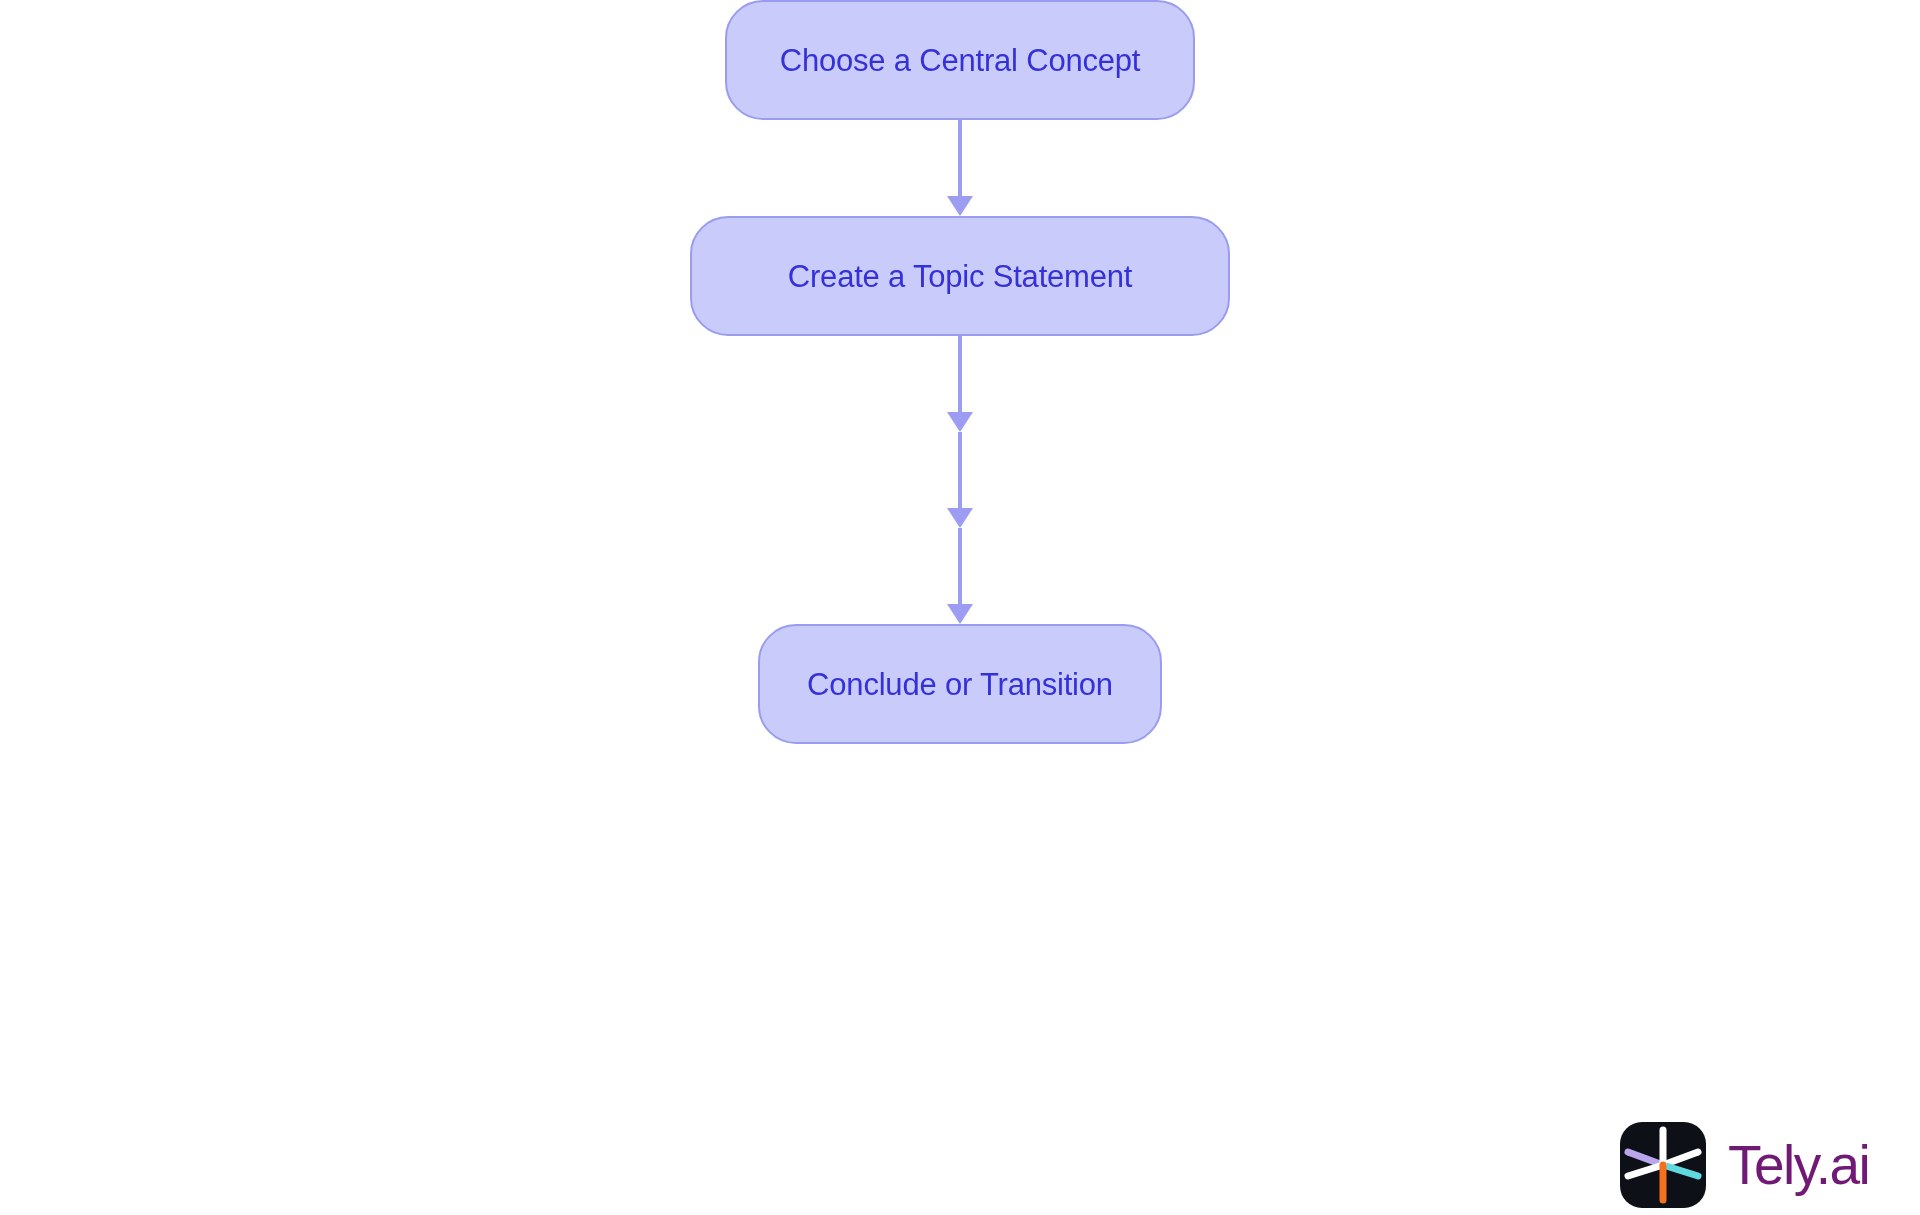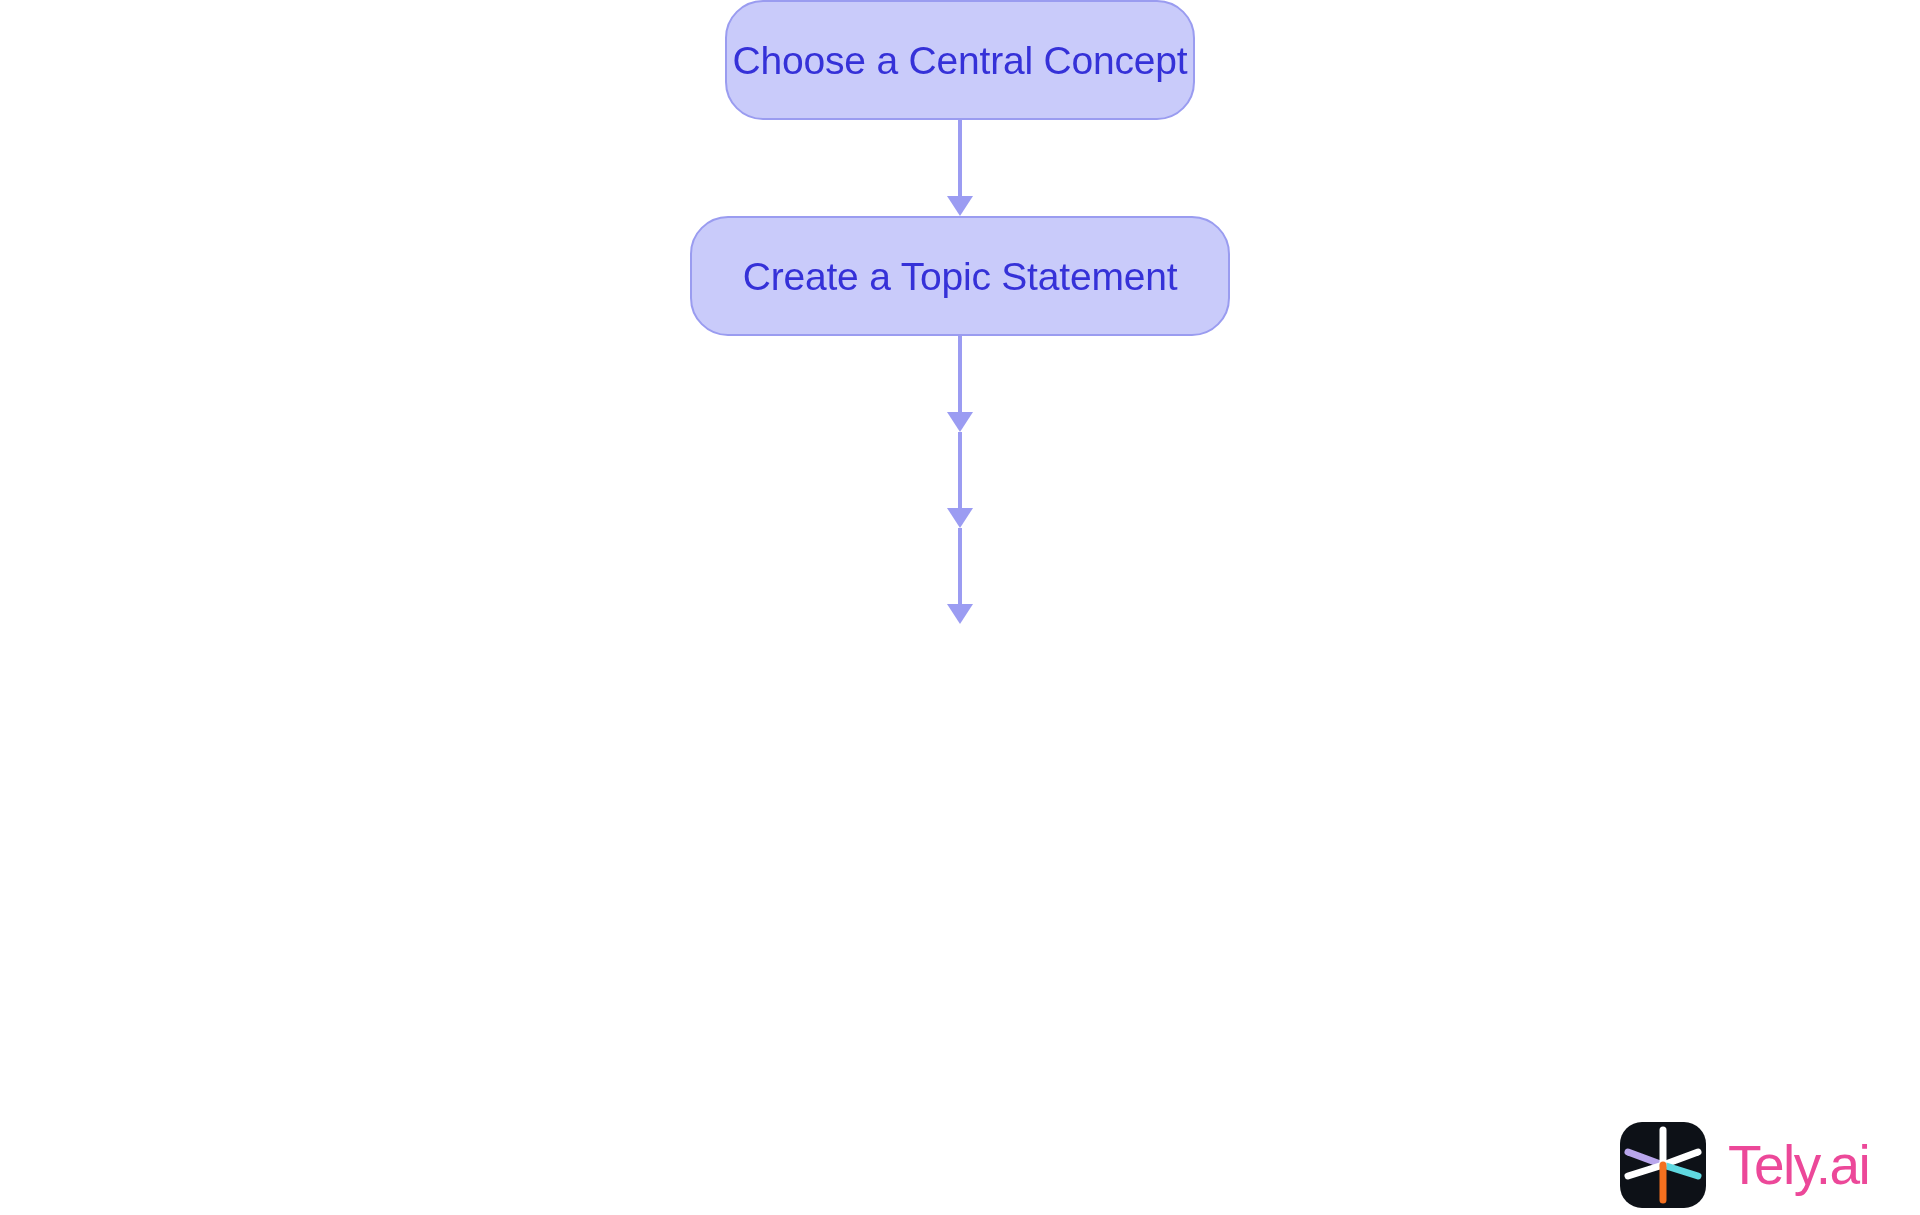--- a/index.html
+++ b/index.html
@@ -45,7 +45,7 @@
     align-items: center;
     justify-content: center;
     white-space: nowrap;
-    font-size: 39px;
+    font-size: 31px;
     font-weight: 400;
     letter-spacing: -0.2px;
     line-height: 1;

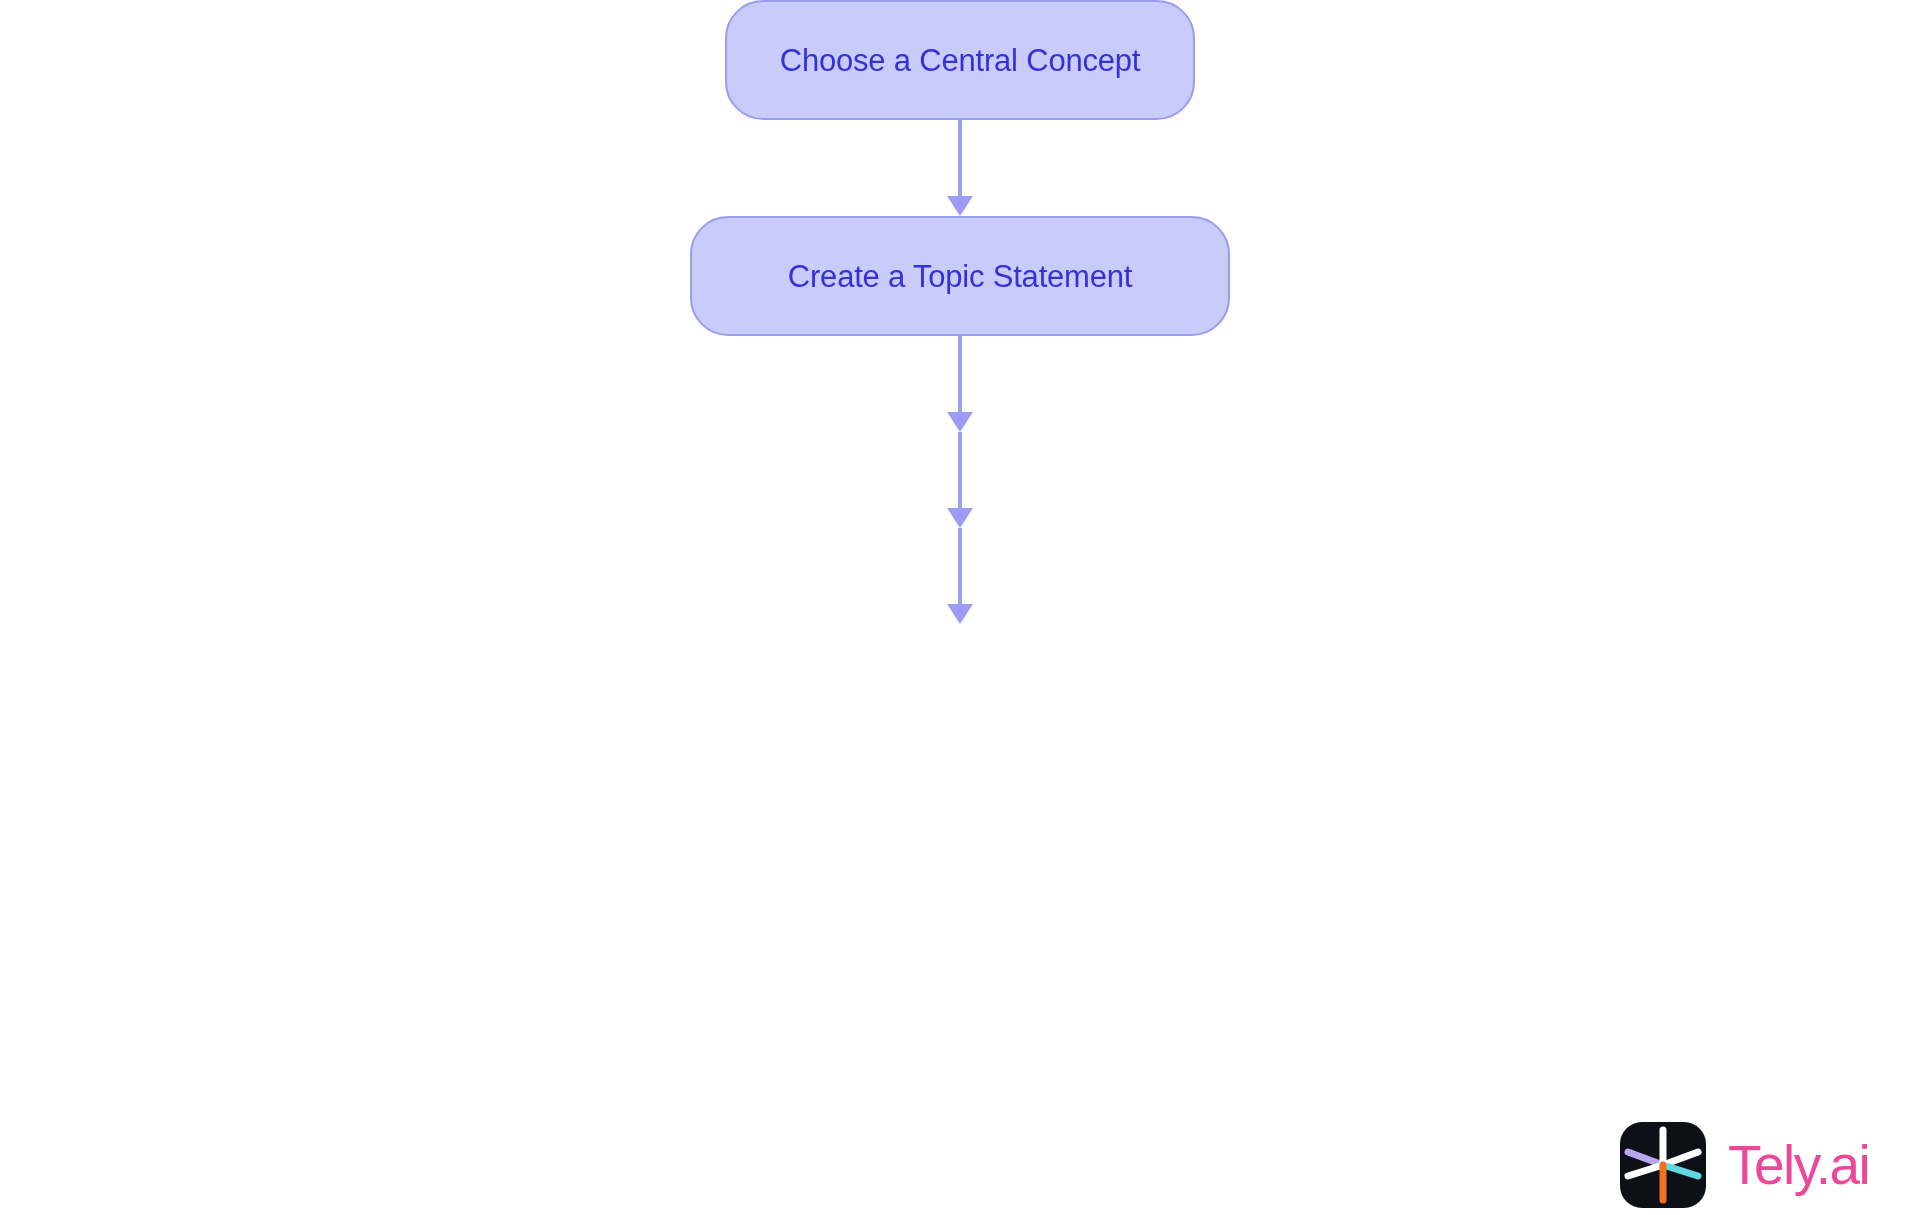--- a/index.html
+++ b/index.html
@@ -151,6 +151,9 @@
       <div class="conn-head"></div>
     </div>
 
+    <div class="node" style="width:404px;">
+      <span class="node-label">Conclude or Transition</span>
+    </div>
 
   </div>
 

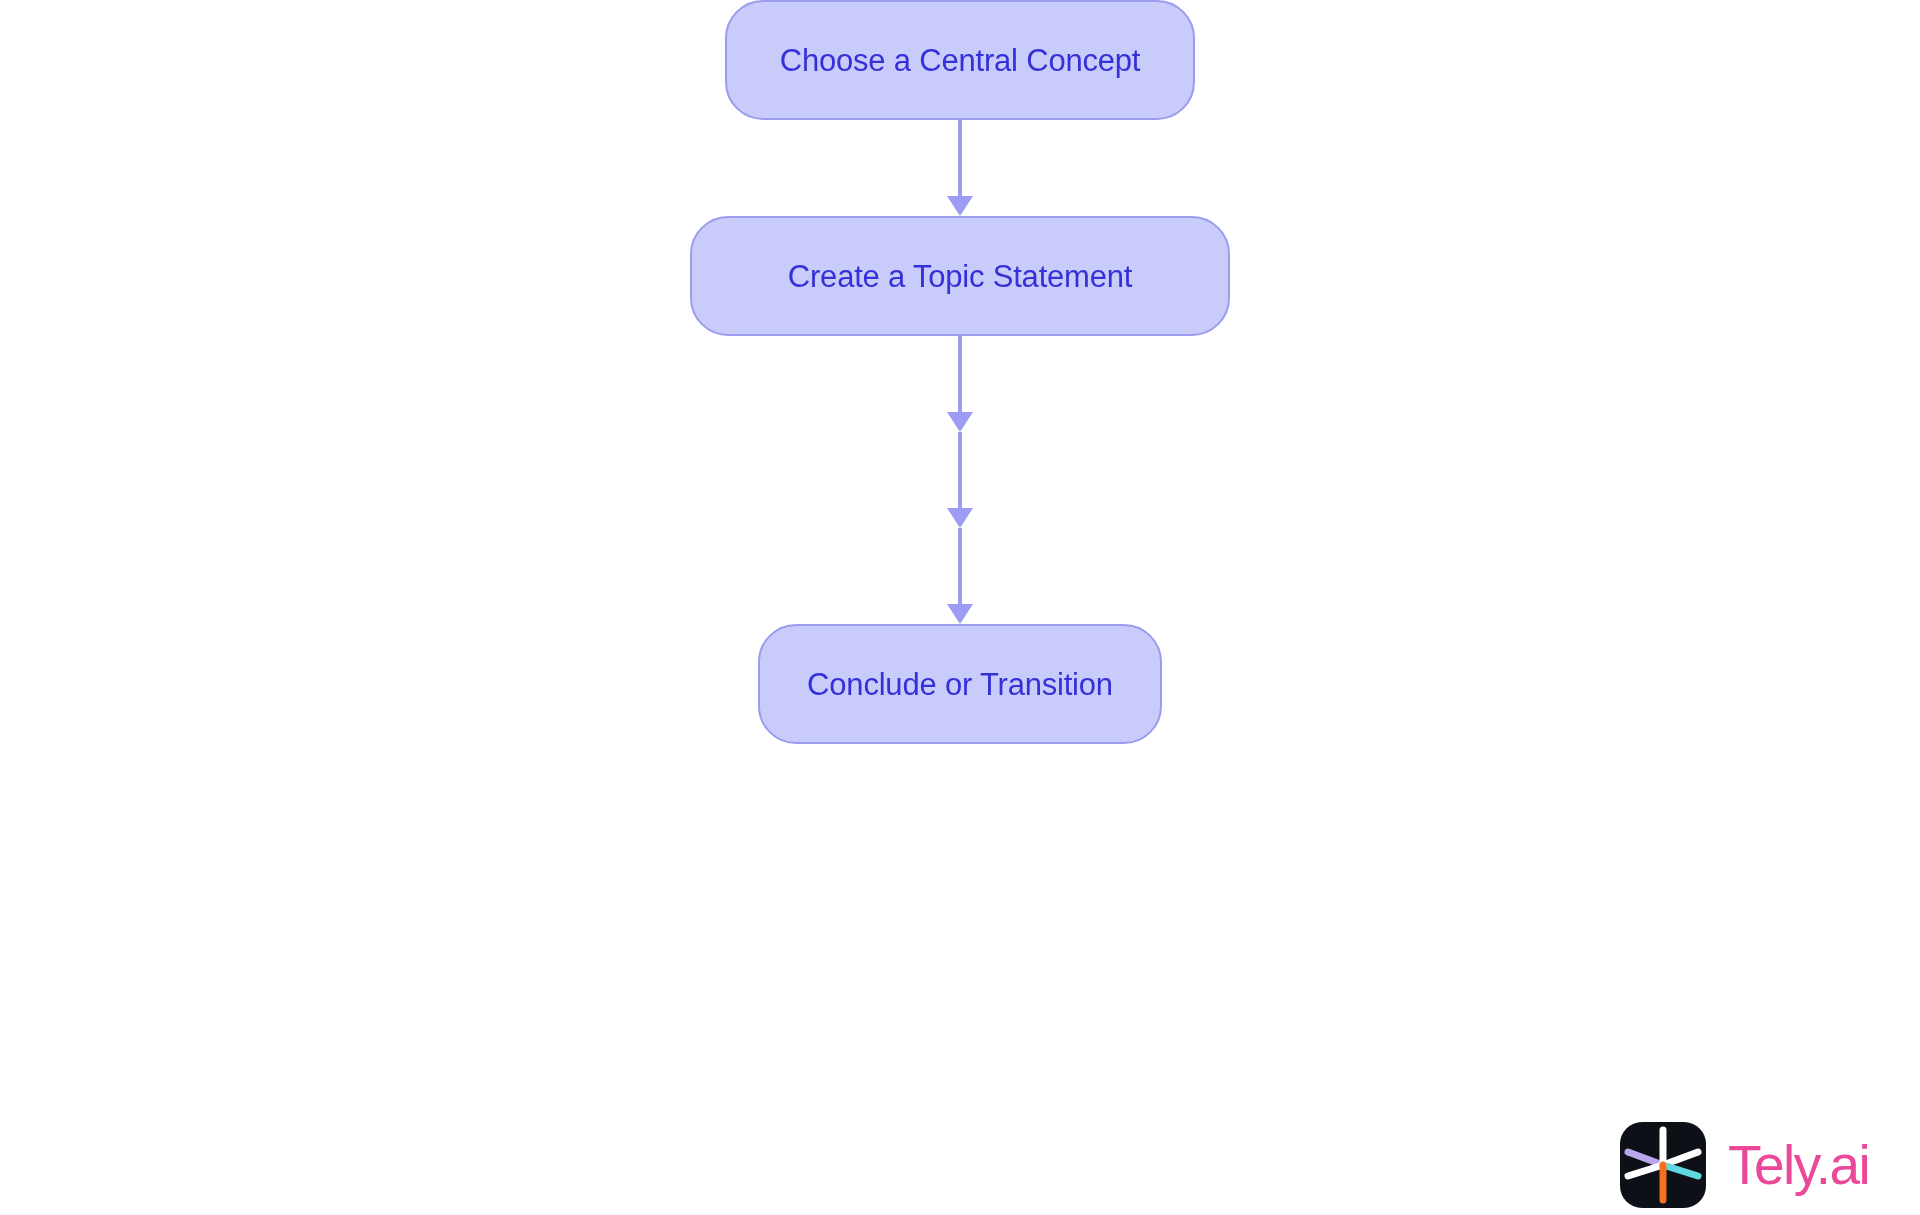--- a/index.html
+++ b/index.html
@@ -107,7 +107,7 @@
   .brand-mark svg { display: block; }
   .brand-word {
     font-size: 55px;
-    color: #ec4899;
+    color: #701a75;
     font-weight: 400;
     letter-spacing: -1.5px;
     line-height: 1;

